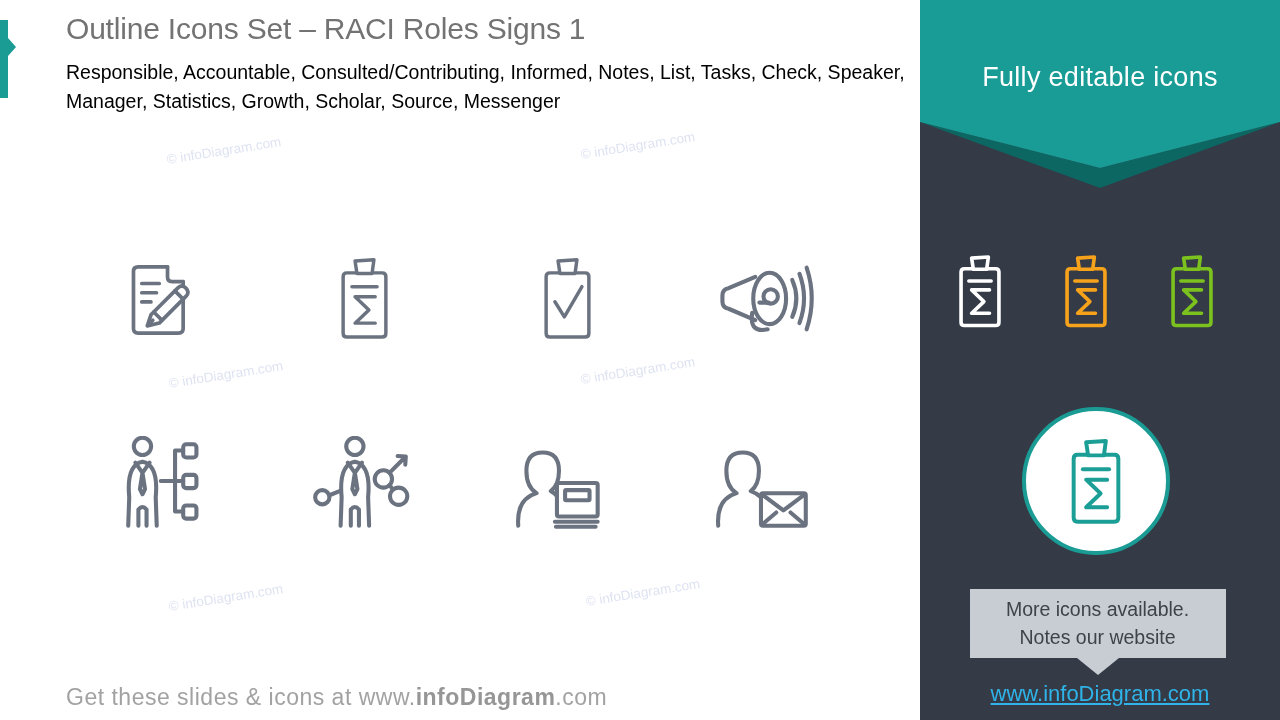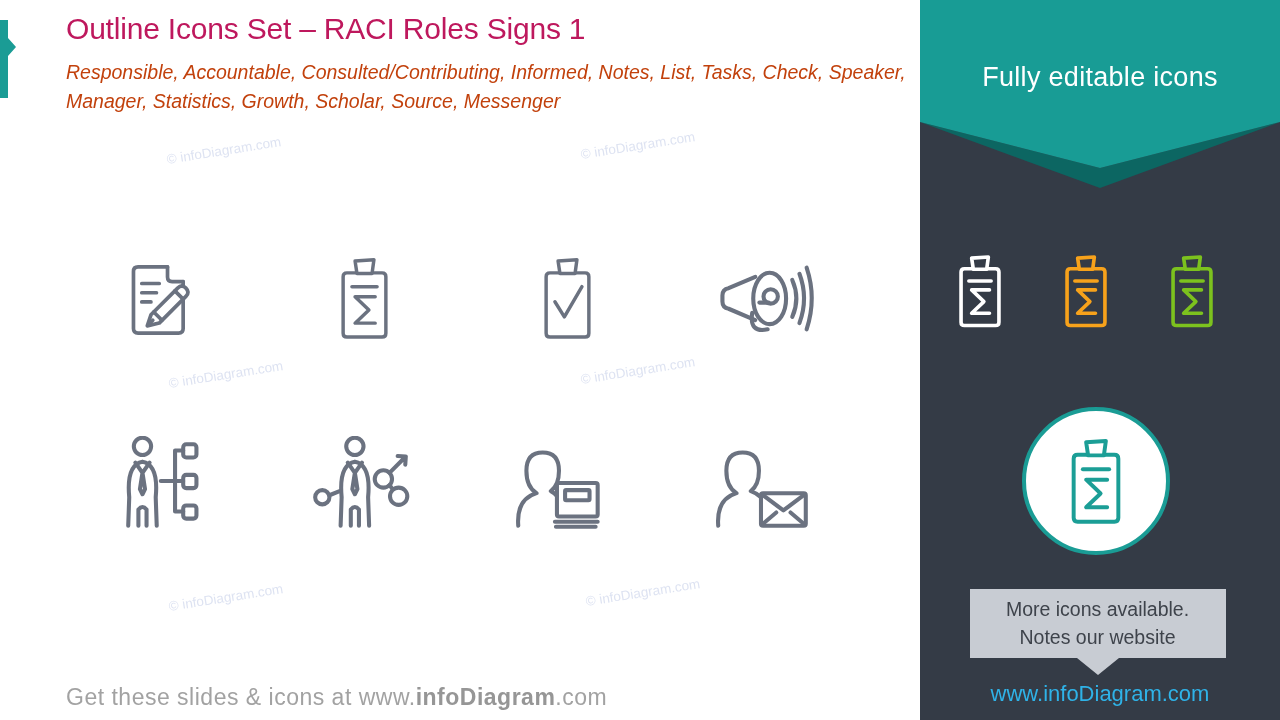--- a/index.html
+++ b/index.html
@@ -13,7 +13,7 @@
   
   .title{
     position:absolute;left:66px;top:12px;
-    font-size:30px;font-weight:400;color:#be185d;letter-spacing:-0.2px;
+    font-size:30px;font-weight:400;color:#737373;letter-spacing:-0.2px;
   }
   .subtitle{
     position:absolute;left:66px;top:58px;width:850px;

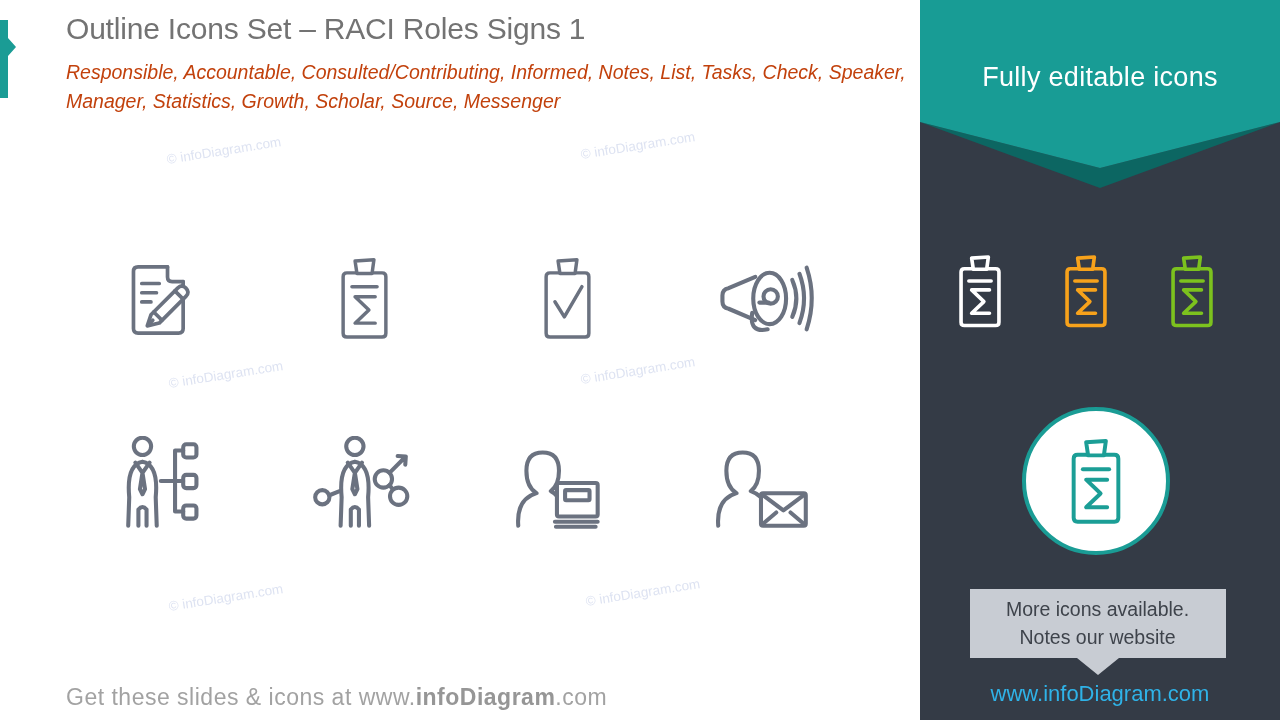--- a/index.html
+++ b/index.html
@@ -17,7 +17,7 @@
   }
   .subtitle{
     position:absolute;left:66px;top:58px;width:850px;
-    font-size:19.5px;line-height:29px;color:#c2410c;font-weight:400;font-style:italic;
+    font-size:19.5px;line-height:29px;color:#000000;font-weight:400;
   }
   
   .wm{

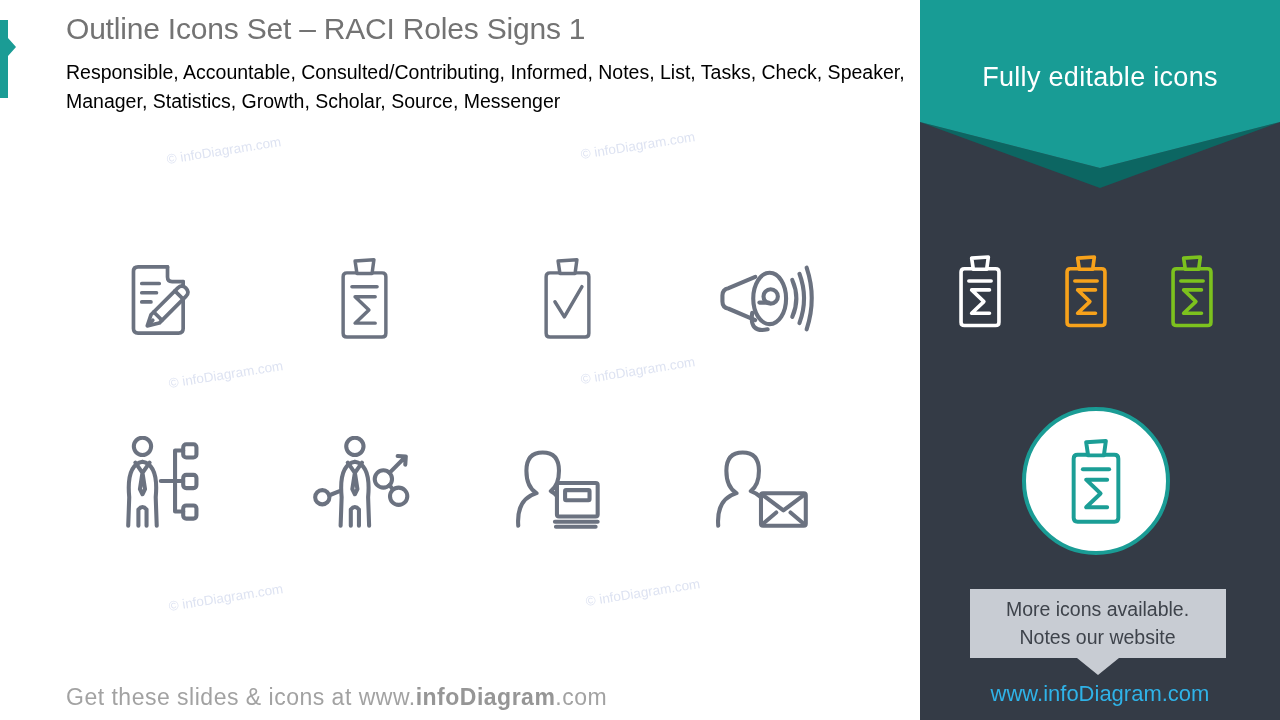--- a/index.html
+++ b/index.html
@@ -73,7 +73,7 @@
   }
   .site-link{
     position:absolute;left:0;top:681px;width:360px;text-align:center;
-    font-size:22px;color:#2FB3E8;cursor:pointer;
+    font-size:22px;color:#2FB3E8;text-decoration:underline;cursor:pointer;
   }
   
   .footer{

